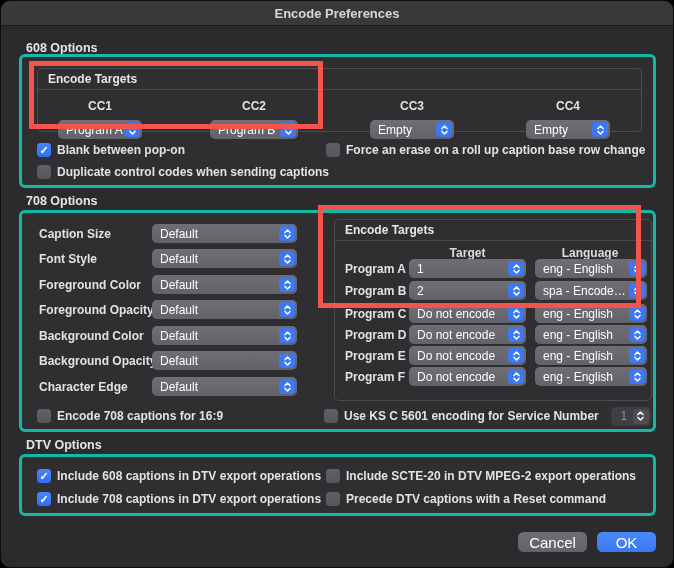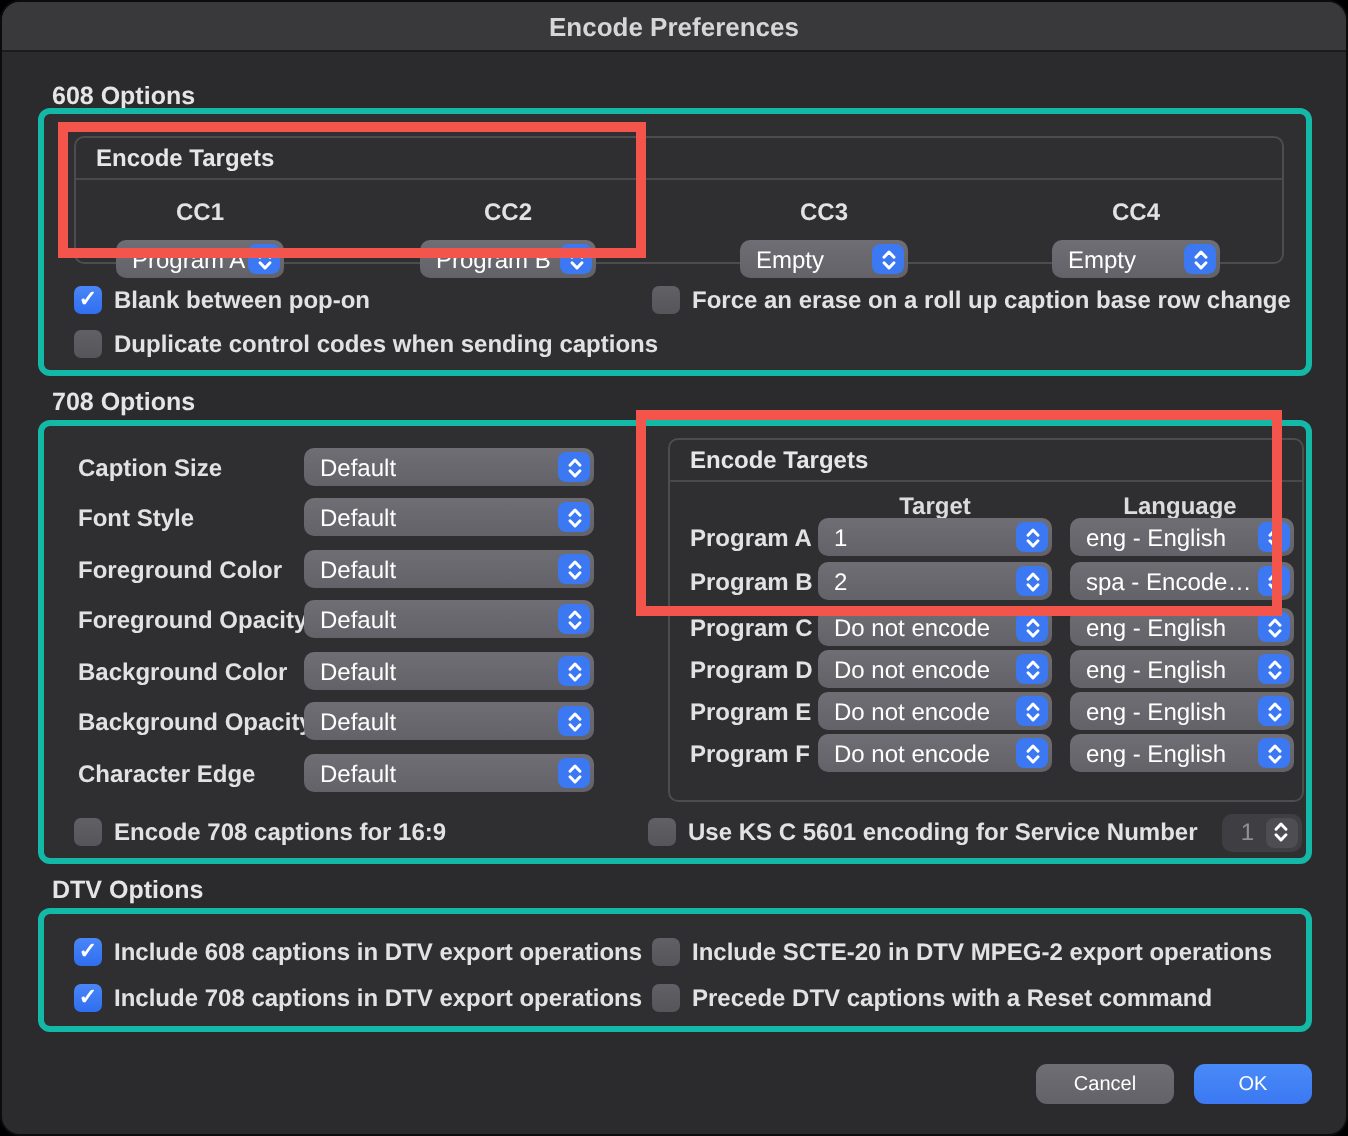--- a/index.html
+++ b/index.html
@@ -31,7 +31,7 @@
   .plabel { width: 60px; font-size: 12px; font-weight: 600; color: #e2e2e4; white-space: nowrap; }
   .tpop { width: 117px; margin-right: 5px; }
   .lpop { width: 112px; }
-  .btn { position: absolute; height: 20px; border: none; border-radius: 5.5px; font-family: "Liberation Sans", sans-serif; font-size: 10px; color: #fff; display: flex; align-items: center; justify-content: center; cursor: default; }
+  .btn { position: absolute; height: 20px; border: none; border-radius: 5.5px; font-family: "Liberation Sans", sans-serif; font-size: 15px; color: #fff; display: flex; align-items: center; justify-content: center; cursor: default; }
   .btn-cancel { left: 517px; top: 531px; width: 69px; background: linear-gradient(#6e6e74, #626268); }
   .btn-ok { left: 596px; top: 531px; width: 59px; background: linear-gradient(#498af8, var(--accent-blue, #3b78f2)); }
   .hl { position: absolute; border: 5px solid var(--highlight-red, #f3544b); z-index: 50; pointer-events: none; }

